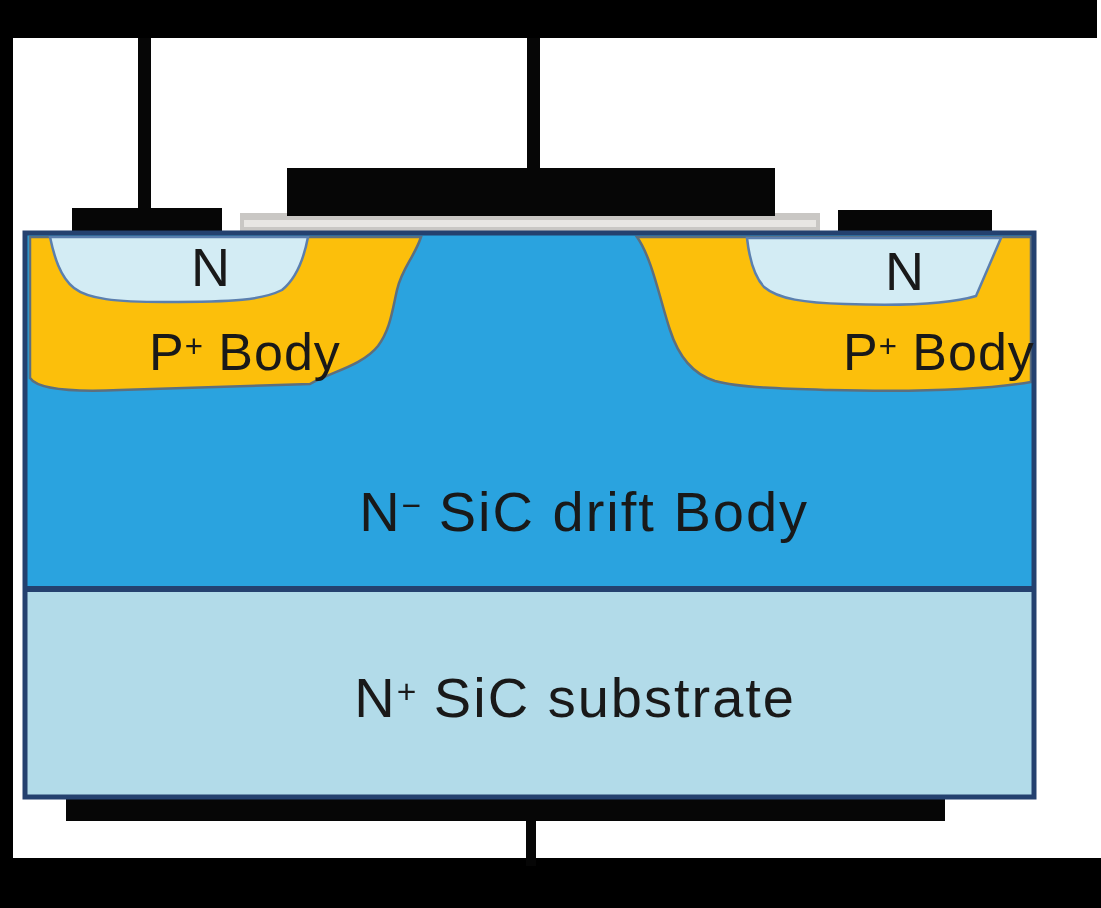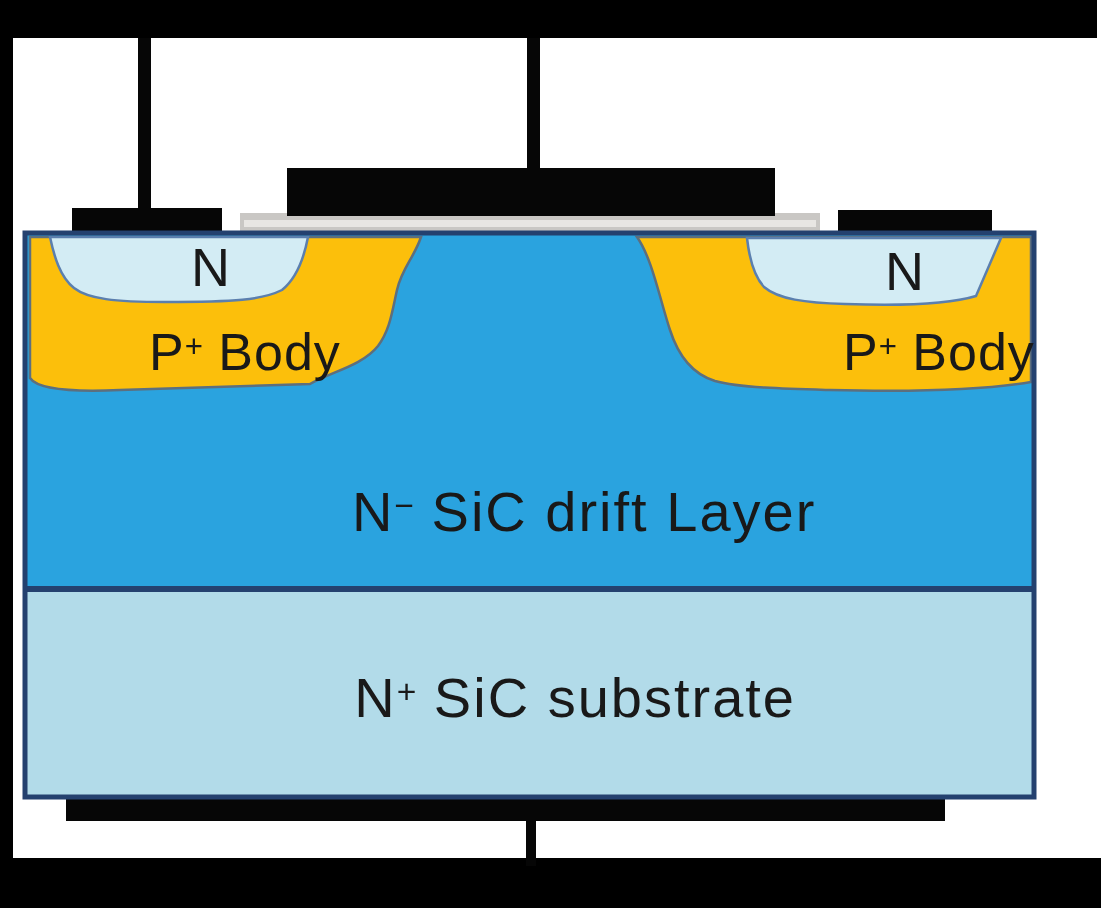--- a/index.html
+++ b/index.html
@@ -82,7 +82,7 @@
   </div>
 
   <div class="lbl" style="left:549px; top:512px; font-size:56px; letter-spacing:2px;">
-    <span>N</span><sup>−</sup><span> SiC drift Layer</span>
+    <span>N</span><sup>−</sup><span> SiC drift Body</span>
   </div>
 
   <div class="lbl" style="left:540px; top:698px; font-size:56px; letter-spacing:2px;">

